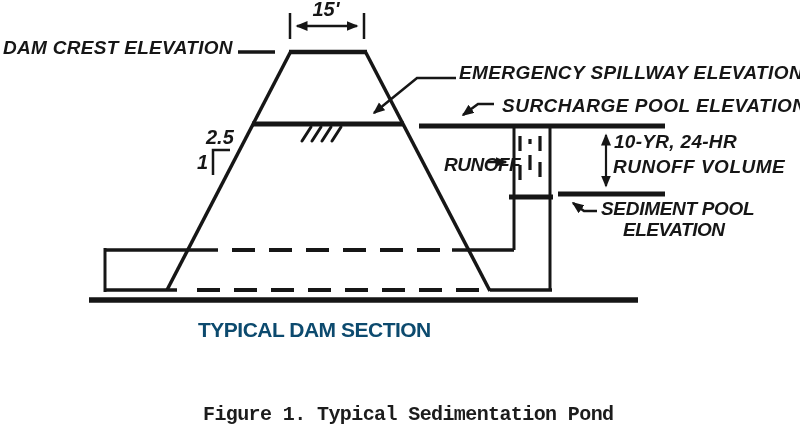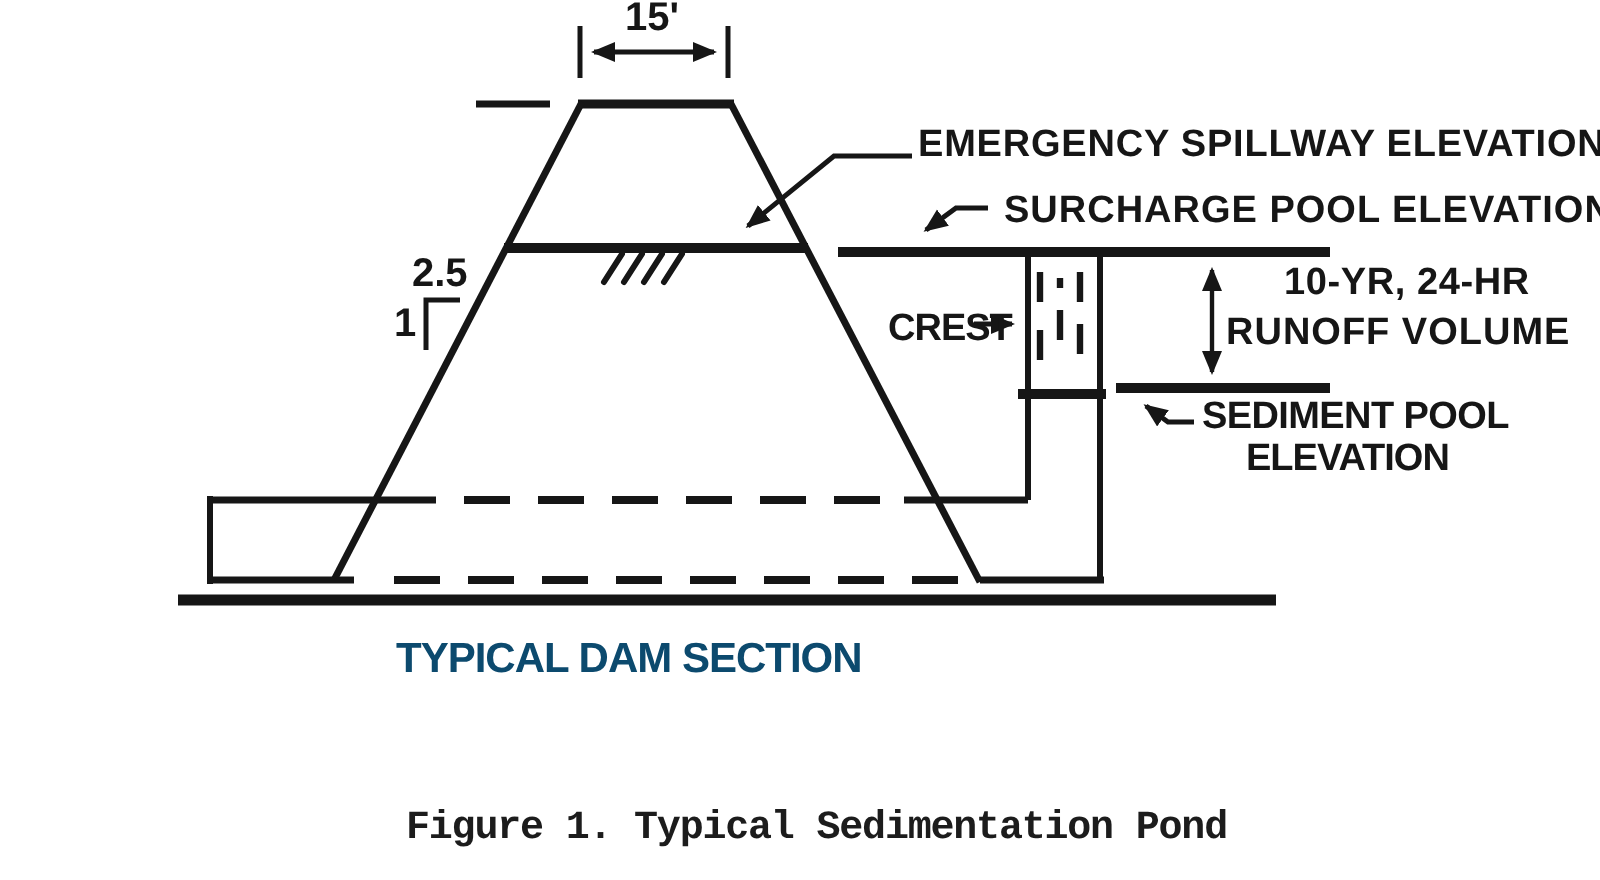--- a/index.html
+++ b/index.html
@@ -20,6 +20,7 @@
     line-height:1;
     letter-spacing:0.5px;
     white-space:nowrap;
+    font-style:italic;
   }
   .num{font-size:20px;letter-spacing:0;text-align:right;}
   .title{

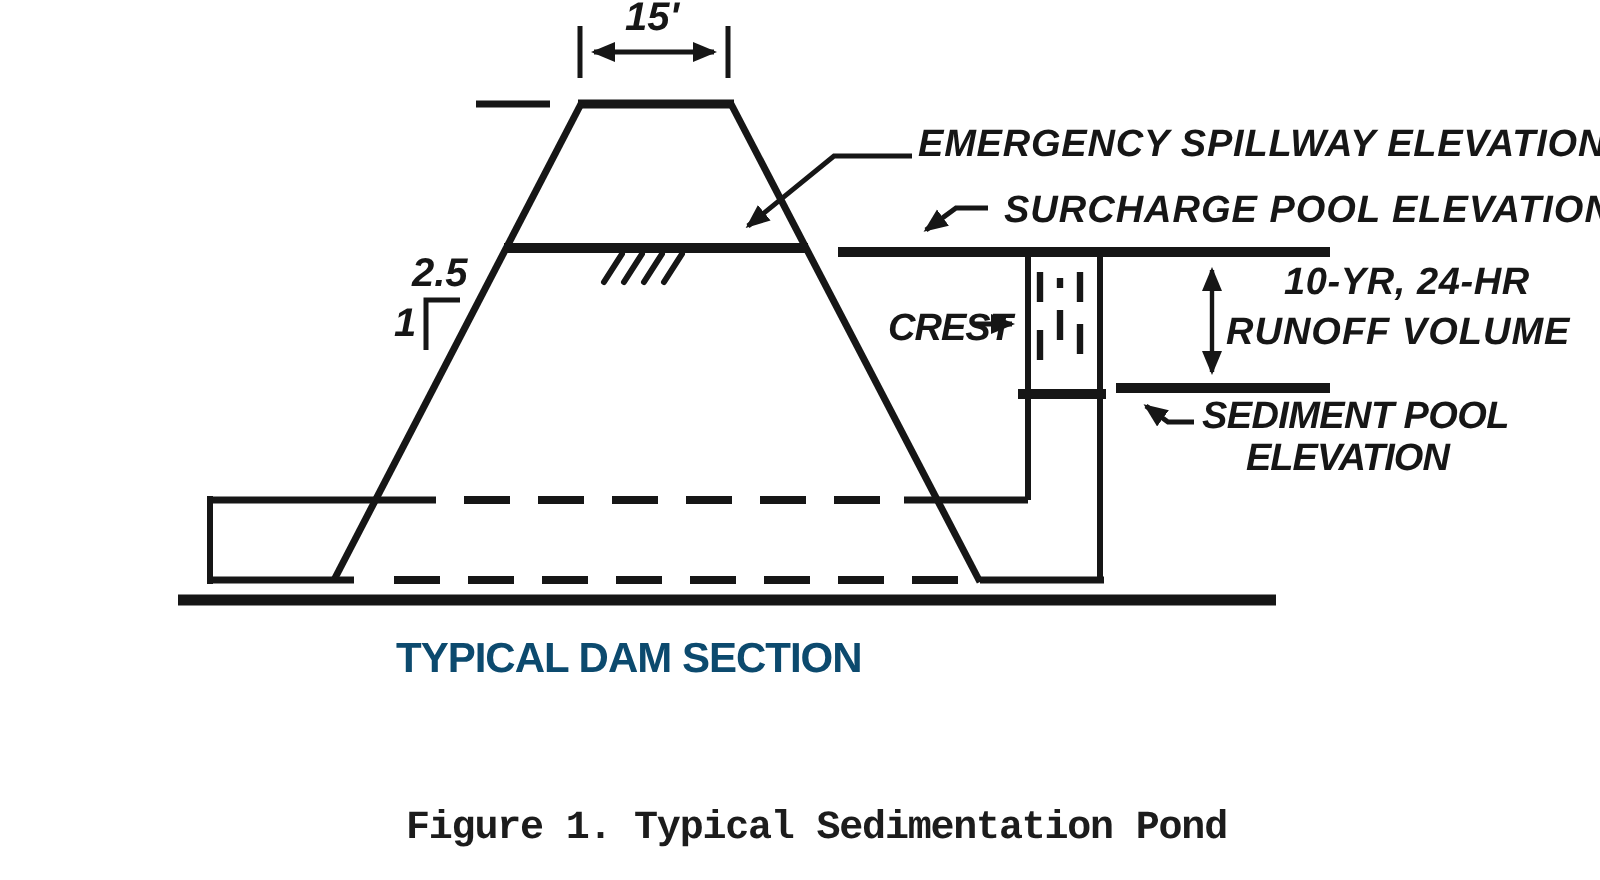--- a/index.html
+++ b/index.html
@@ -121,6 +121,7 @@
     <path d="M89,300 H638" stroke="#161616" stroke-width="5.5"></path>
   </svg>
 
+  <div class="lbl" style="left:3px;top:38px;letter-spacing:0.3px;">DAM CREST ELEVATION</div>
 
   <div class="lbl num" style="left:306px;top:-1px;width:40px;text-align:center;">15'</div>
 

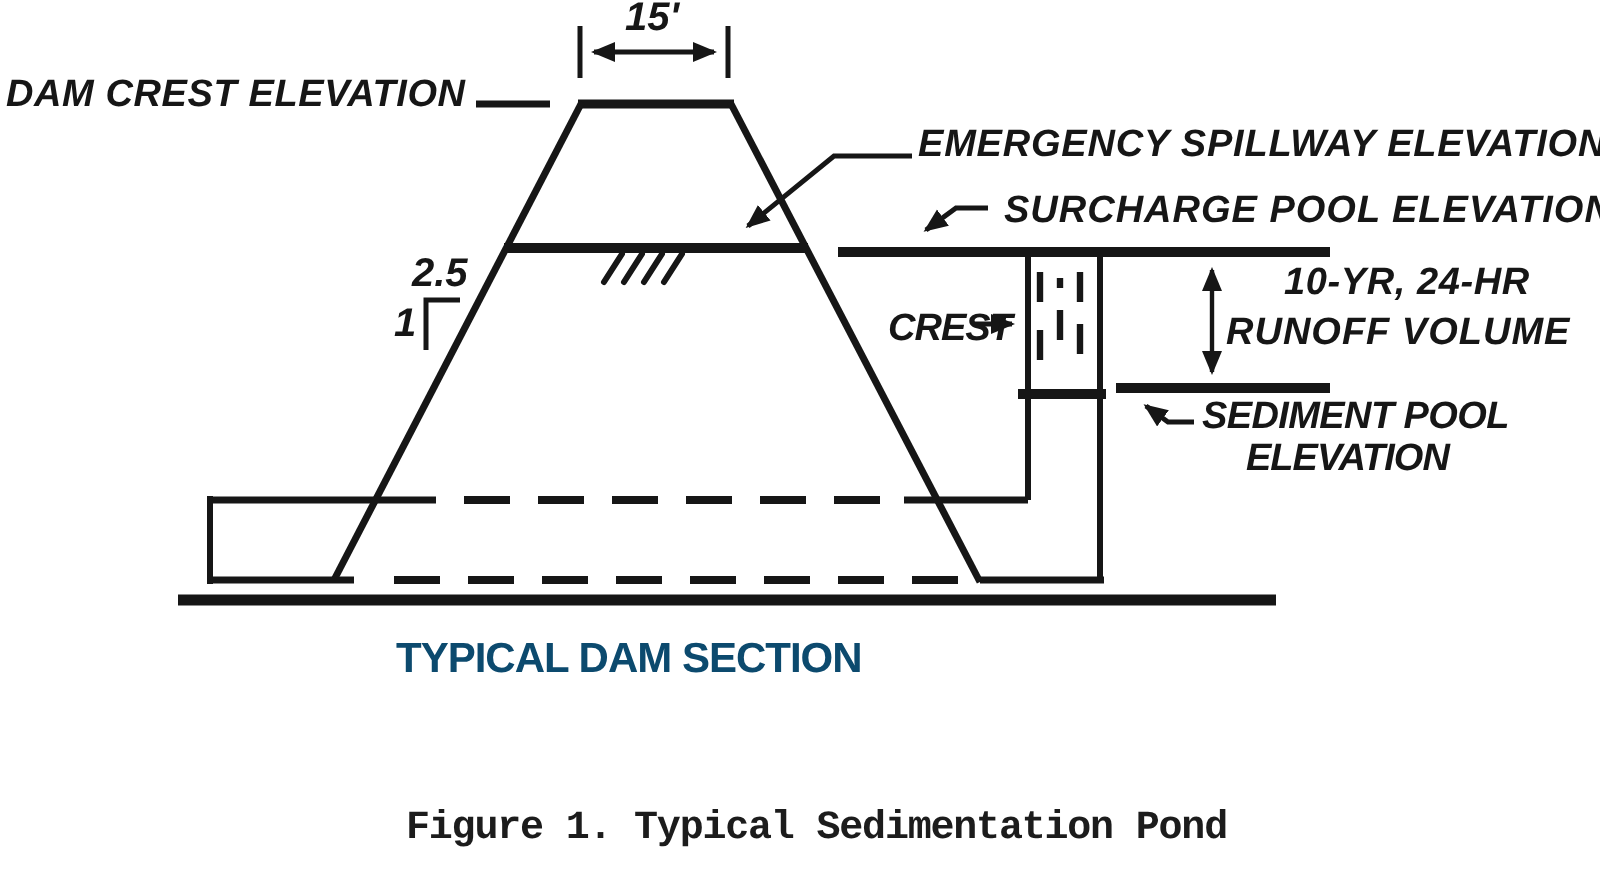--- a/index.html
+++ b/index.html
@@ -134,7 +134,7 @@
 
   <div class="lbl" style="left:444px;top:155px;letter-spacing:-0.5px;">CREST</div>
 
-  <div class="lbl" style="left:642px;top:132px;letter-spacing:0.3px;">10-YR, 24-HR</div>
+  <div class="lbl" style="left:614px;top:132px;letter-spacing:0.3px;">10-YR, 24-HR</div>
   <div class="lbl" style="left:613px;top:157px;letter-spacing:0.5px;">RUNOFF VOLUME</div>
 
   <div class="lbl" style="left:601px;top:199px;letter-spacing:-0.3px;">SEDIMENT POOL</div>

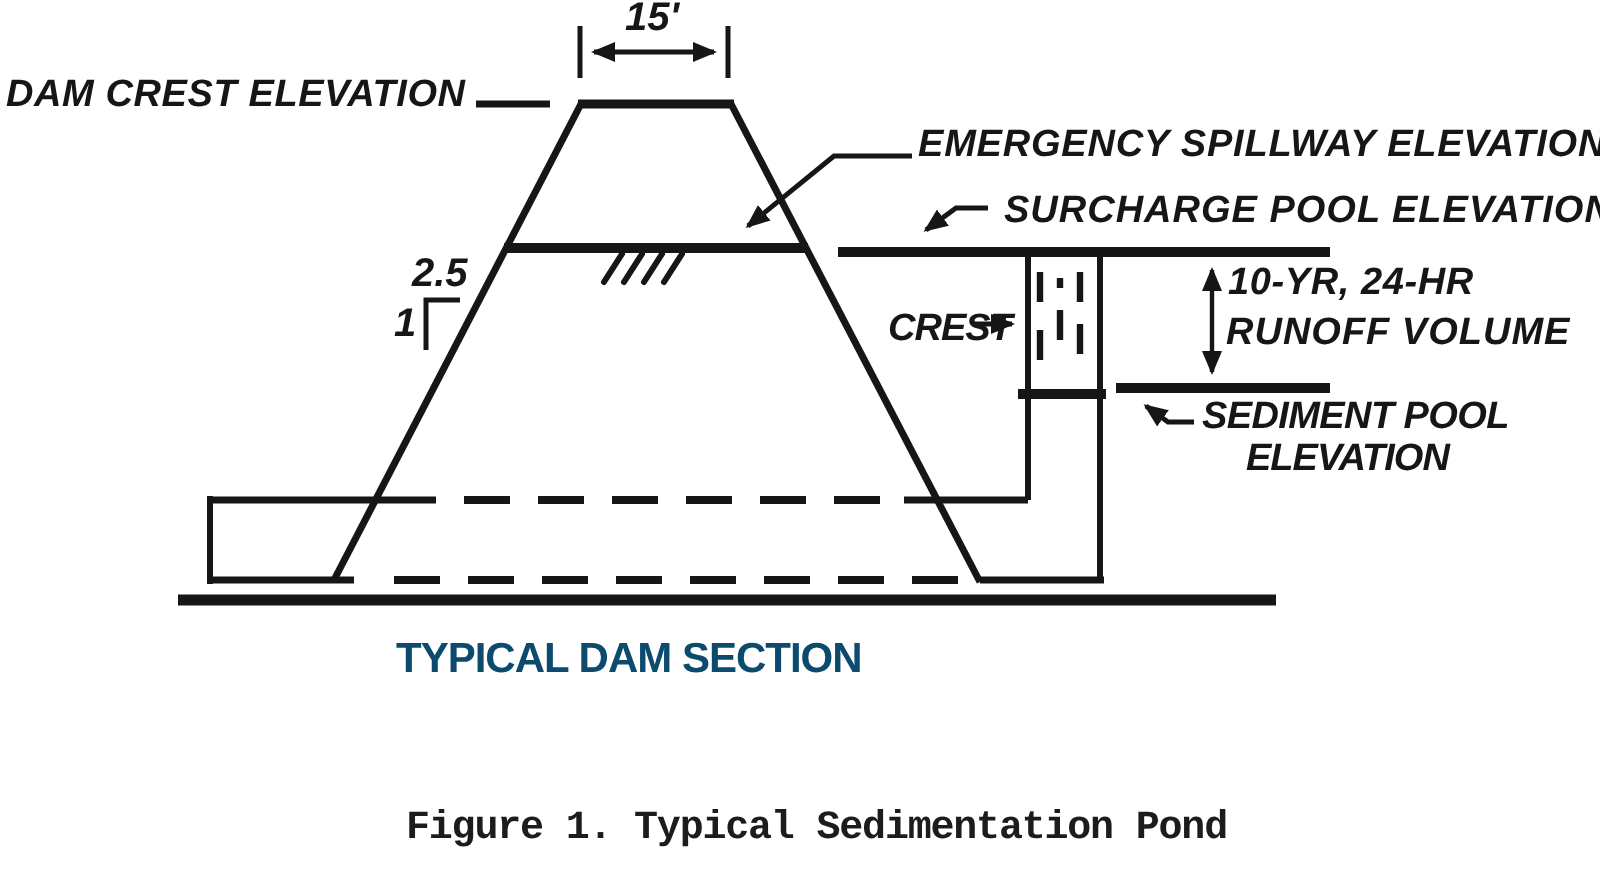--- a/index.html
+++ b/index.html
@@ -132,7 +132,7 @@
 
   <div class="lbl" style="left:502px;top:96px;letter-spacing:0.5px;">SURCHARGE POOL ELEVATION</div>
 
-  <div class="lbl" style="left:444px;top:155px;letter-spacing:-0.5px;">CREST</div>
+  <div class="lbl" style="left:444px;top:155px;letter-spacing:-0.5px;">RUNOFF</div>
 
   <div class="lbl" style="left:614px;top:132px;letter-spacing:0.3px;">10-YR, 24-HR</div>
   <div class="lbl" style="left:613px;top:157px;letter-spacing:0.5px;">RUNOFF VOLUME</div>

